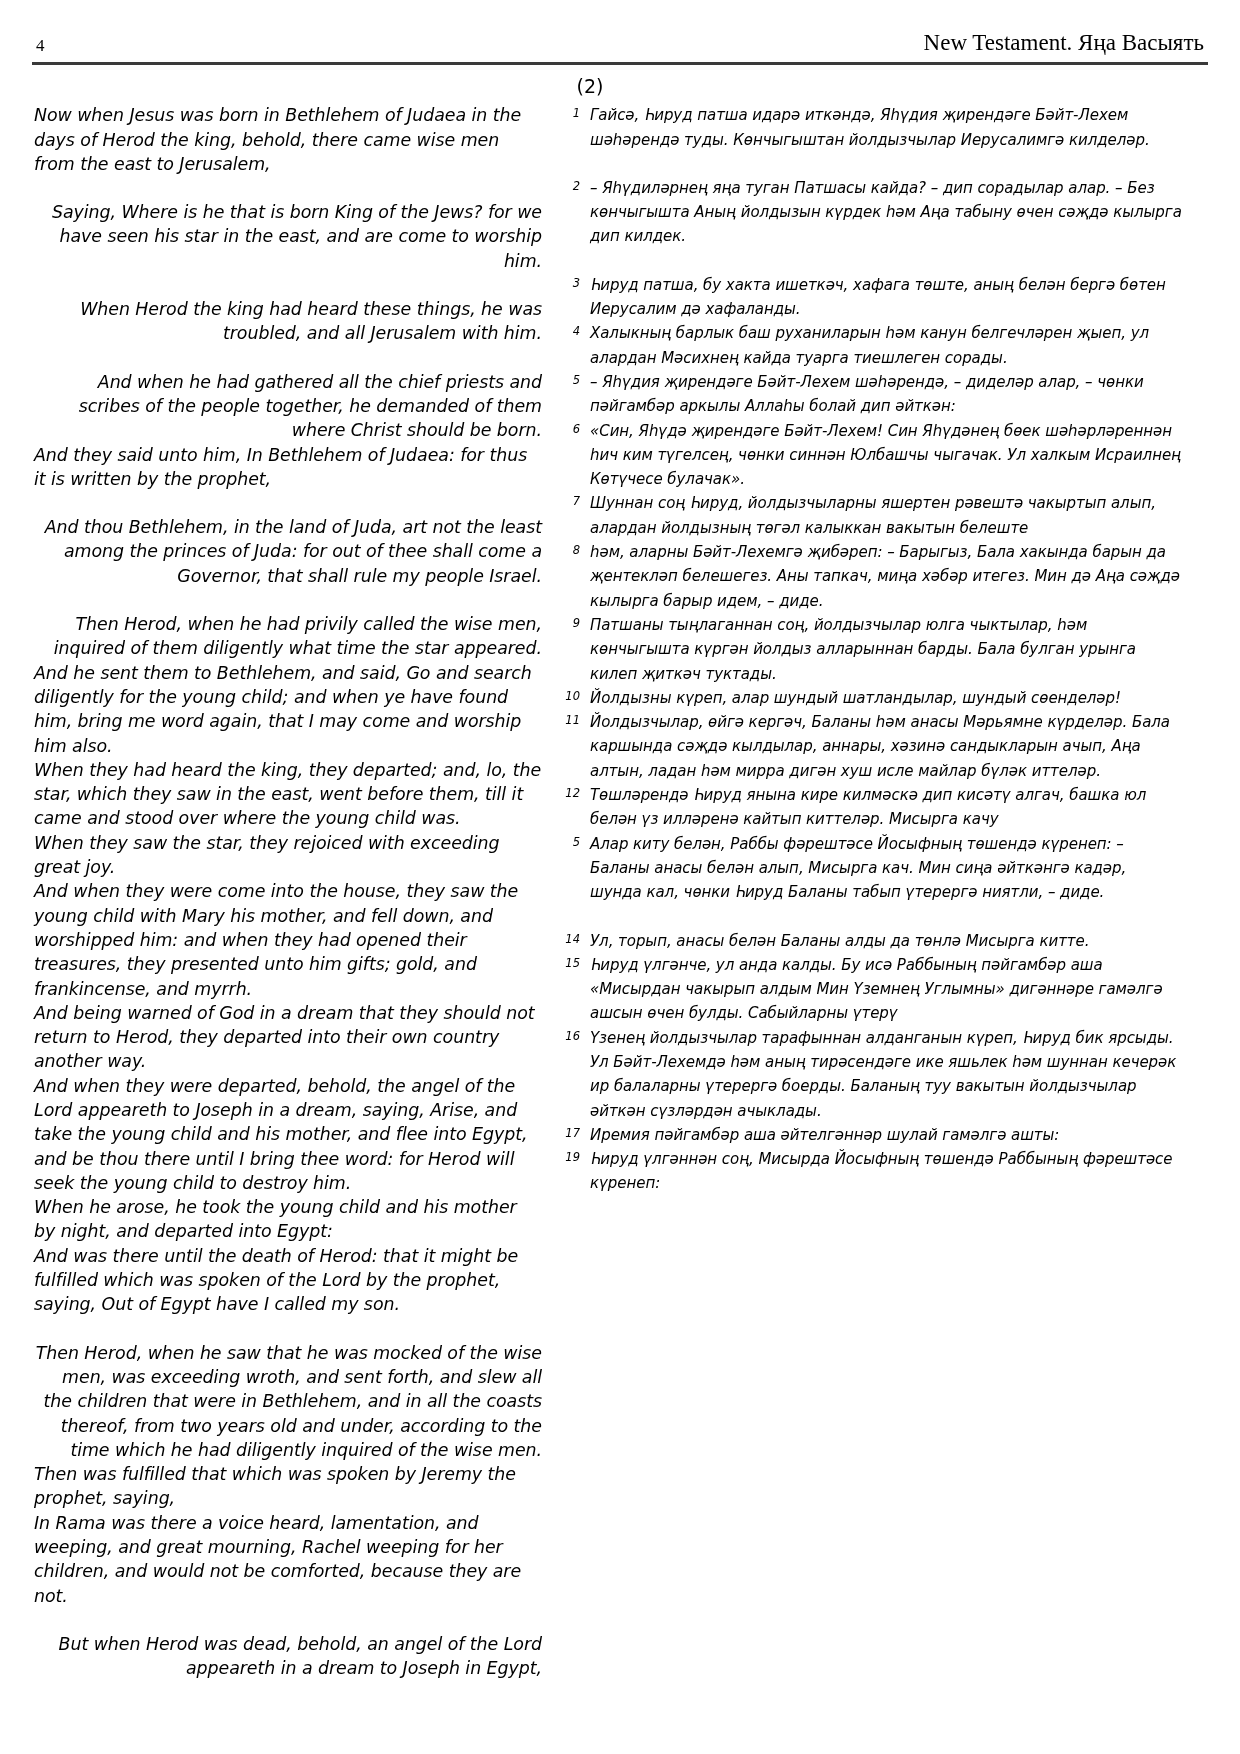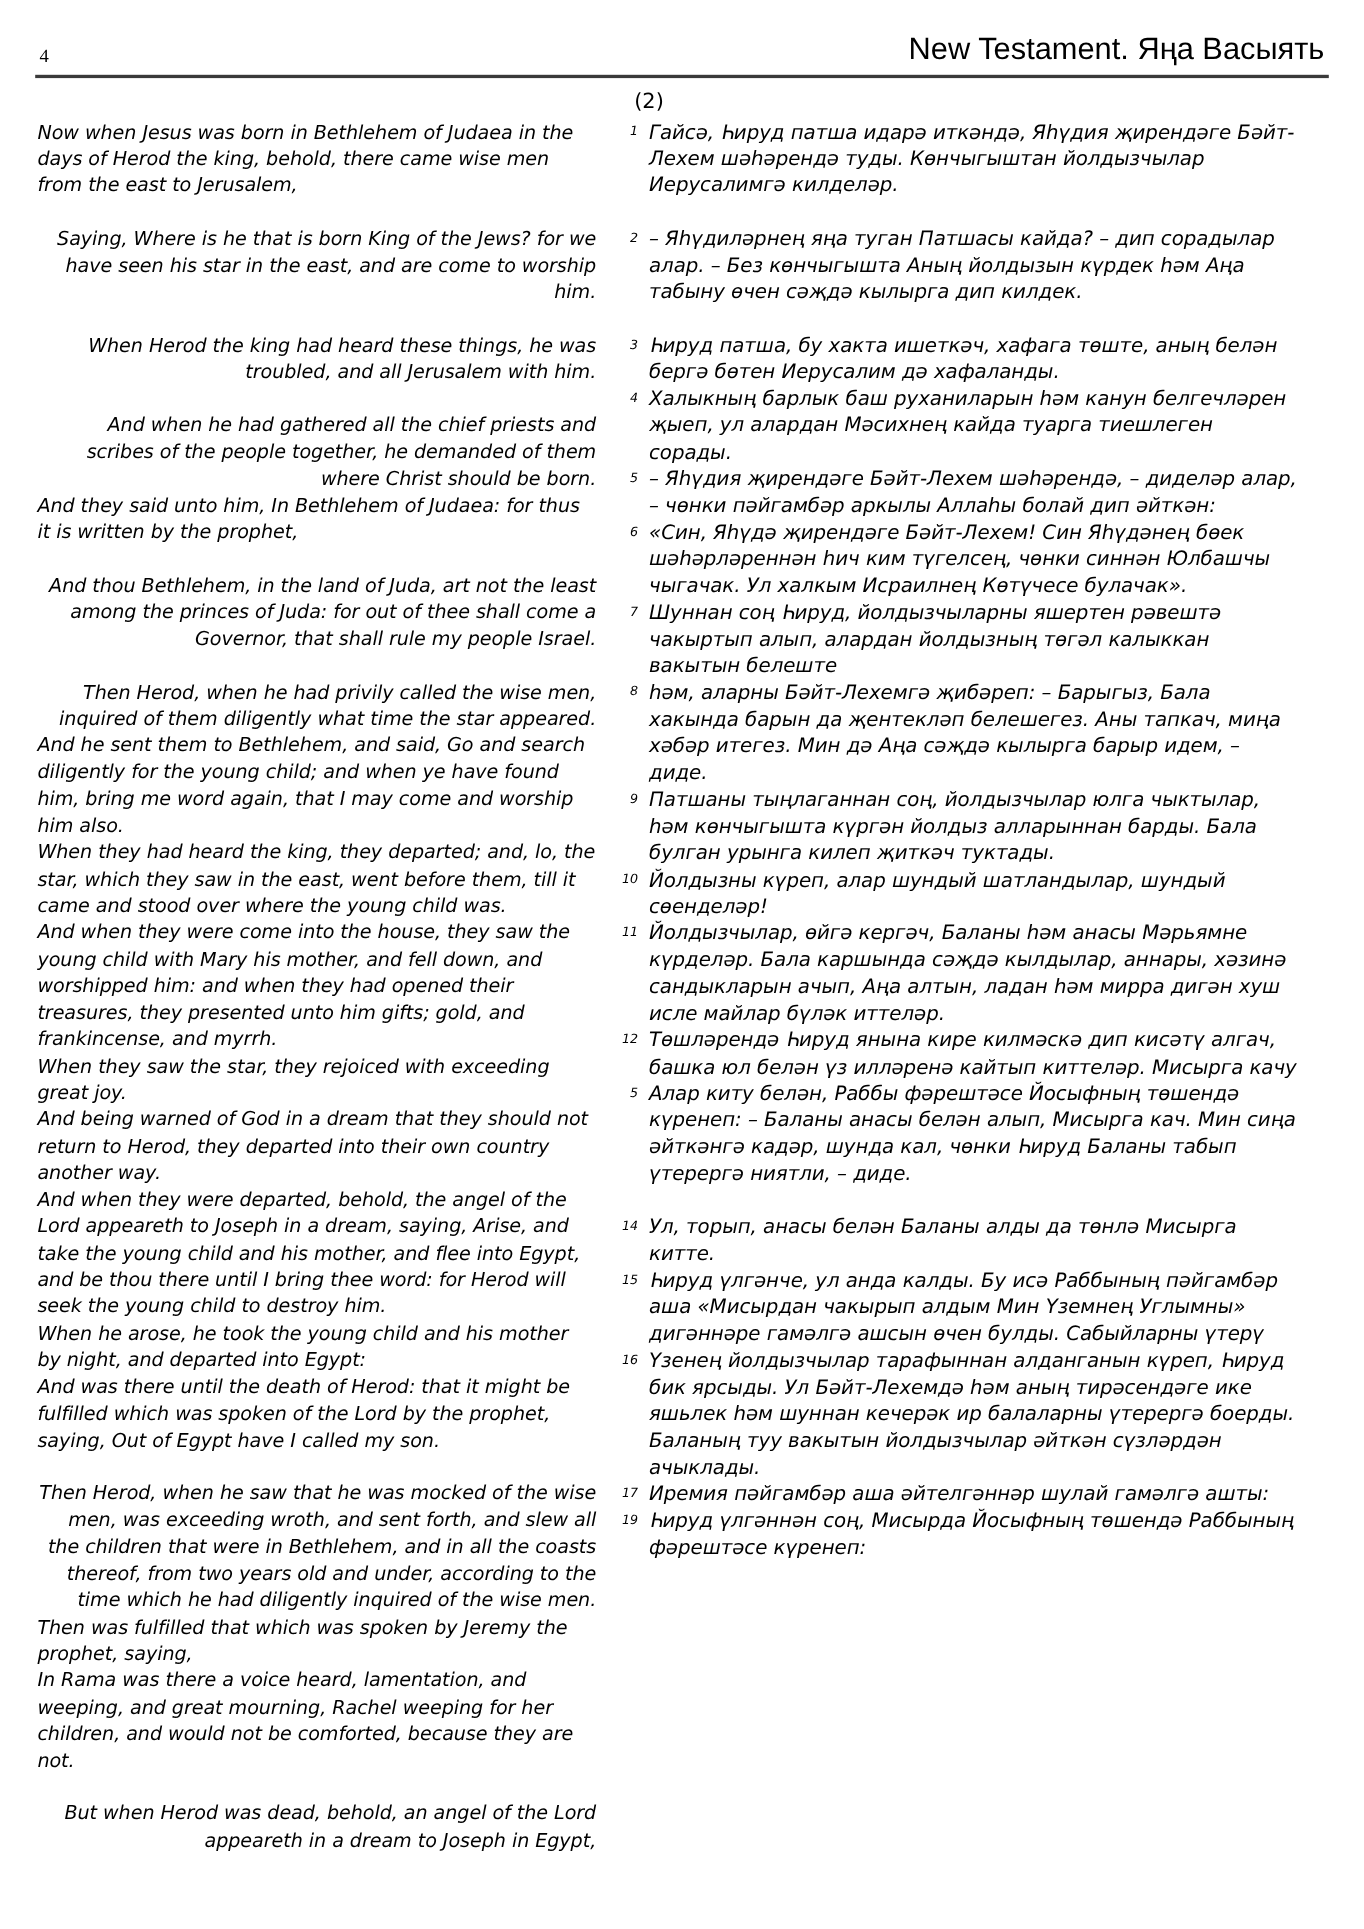--- a/index.html
+++ b/index.html
@@ -38,8 +38,8 @@
     font-size: 17px;
   }
   .head-title {
-    font-family: Liberation Sans, sans-serif;
-    font-size: 28px;
+    font-family: Liberation Serif, serif;
+    font-size: 23px;
     white-space: nowrap;
   }
   .head-rule {

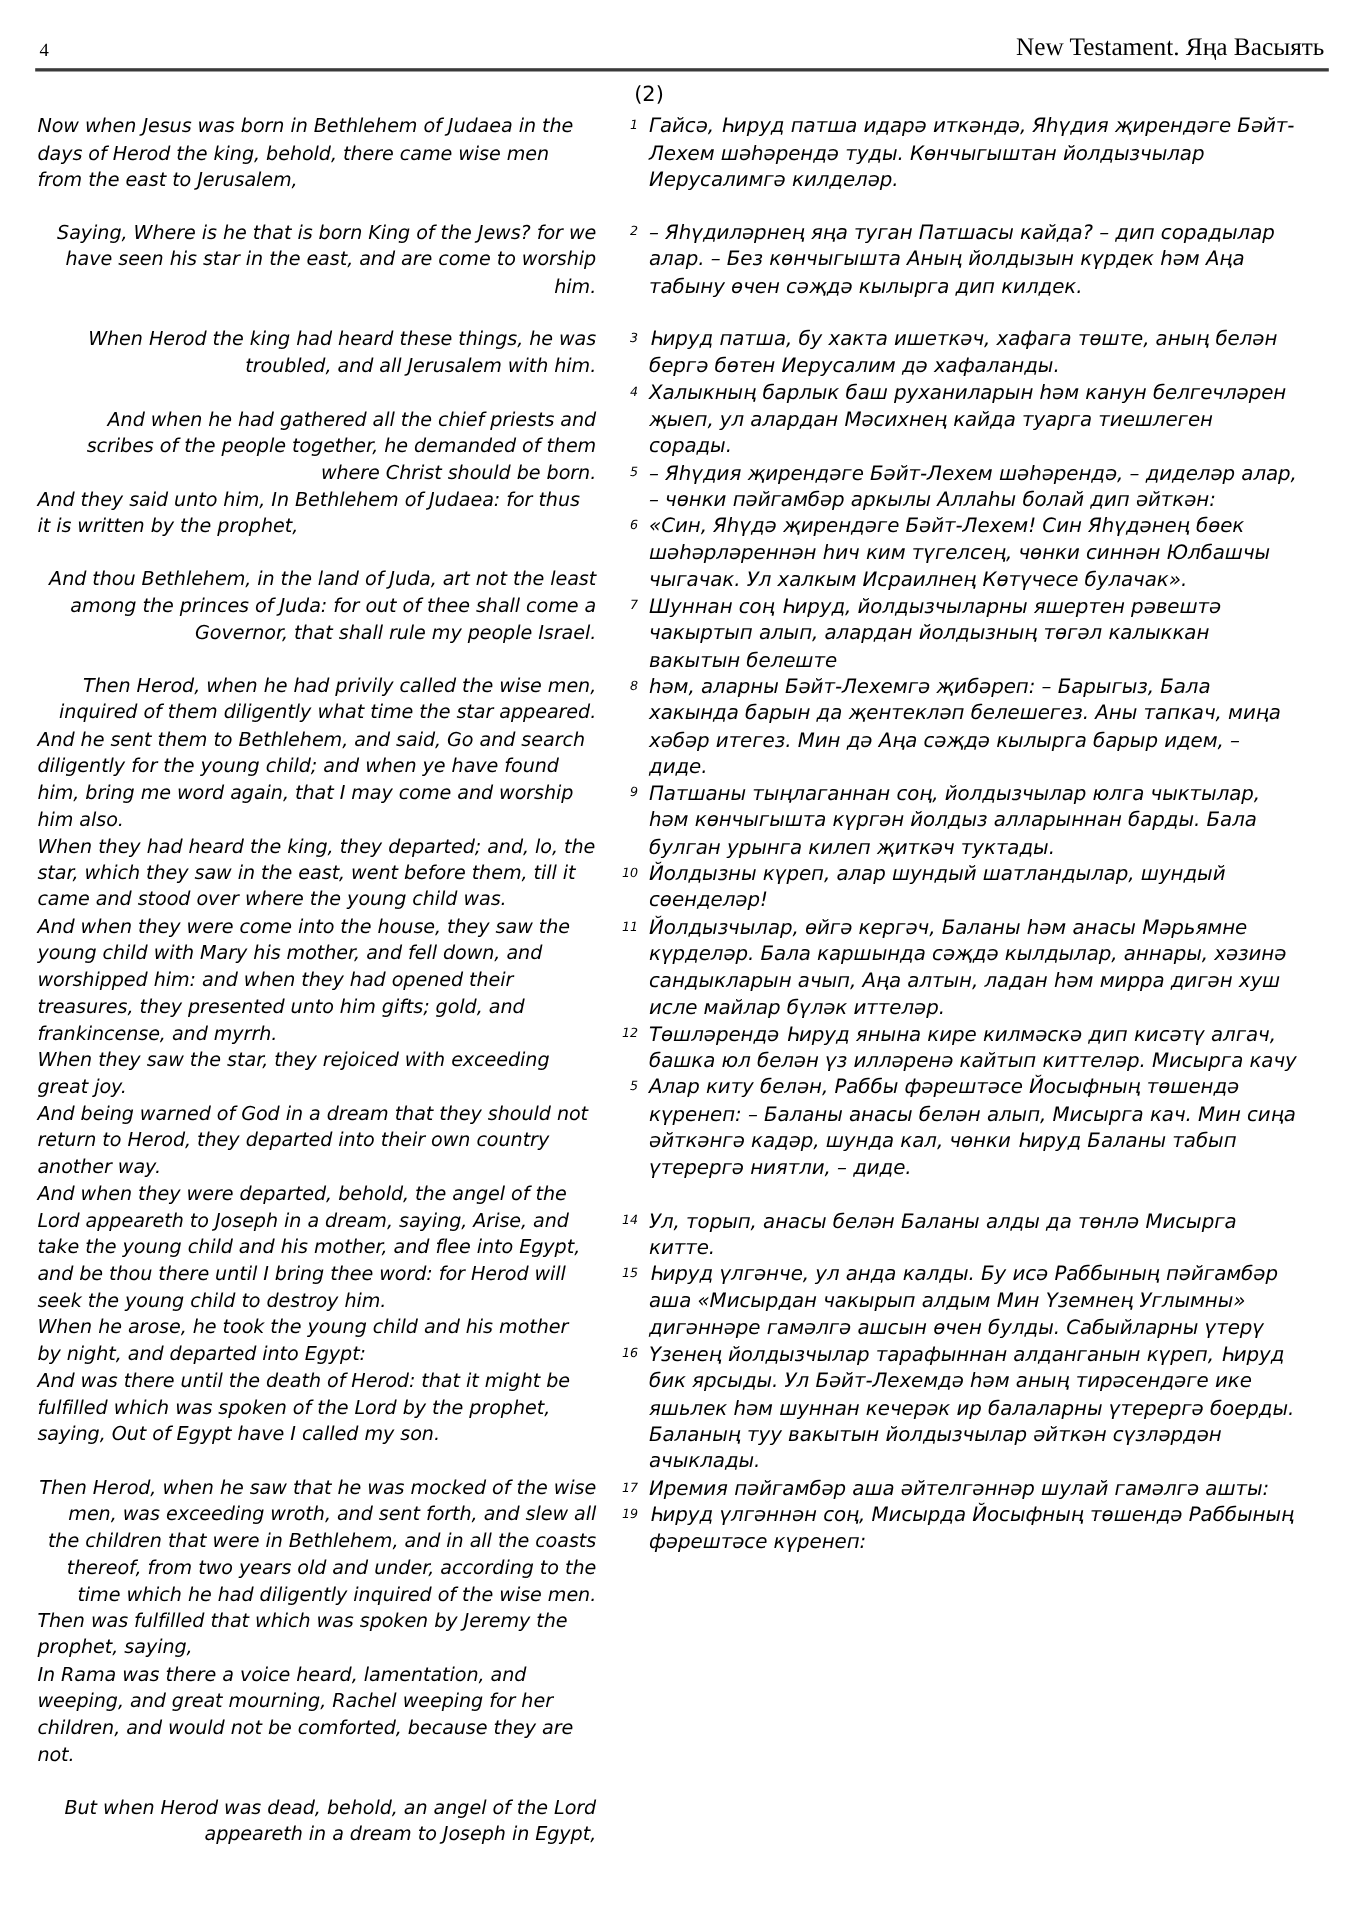--- a/index.html
+++ b/index.html
@@ -111,7 +111,7 @@
   }
   .verse-text {
     flex: 1 1 auto;
-    font-size: 18px;
+    font-size: 15px;
     line-height: 24.3px;
     letter-spacing: -0.05px;
   }

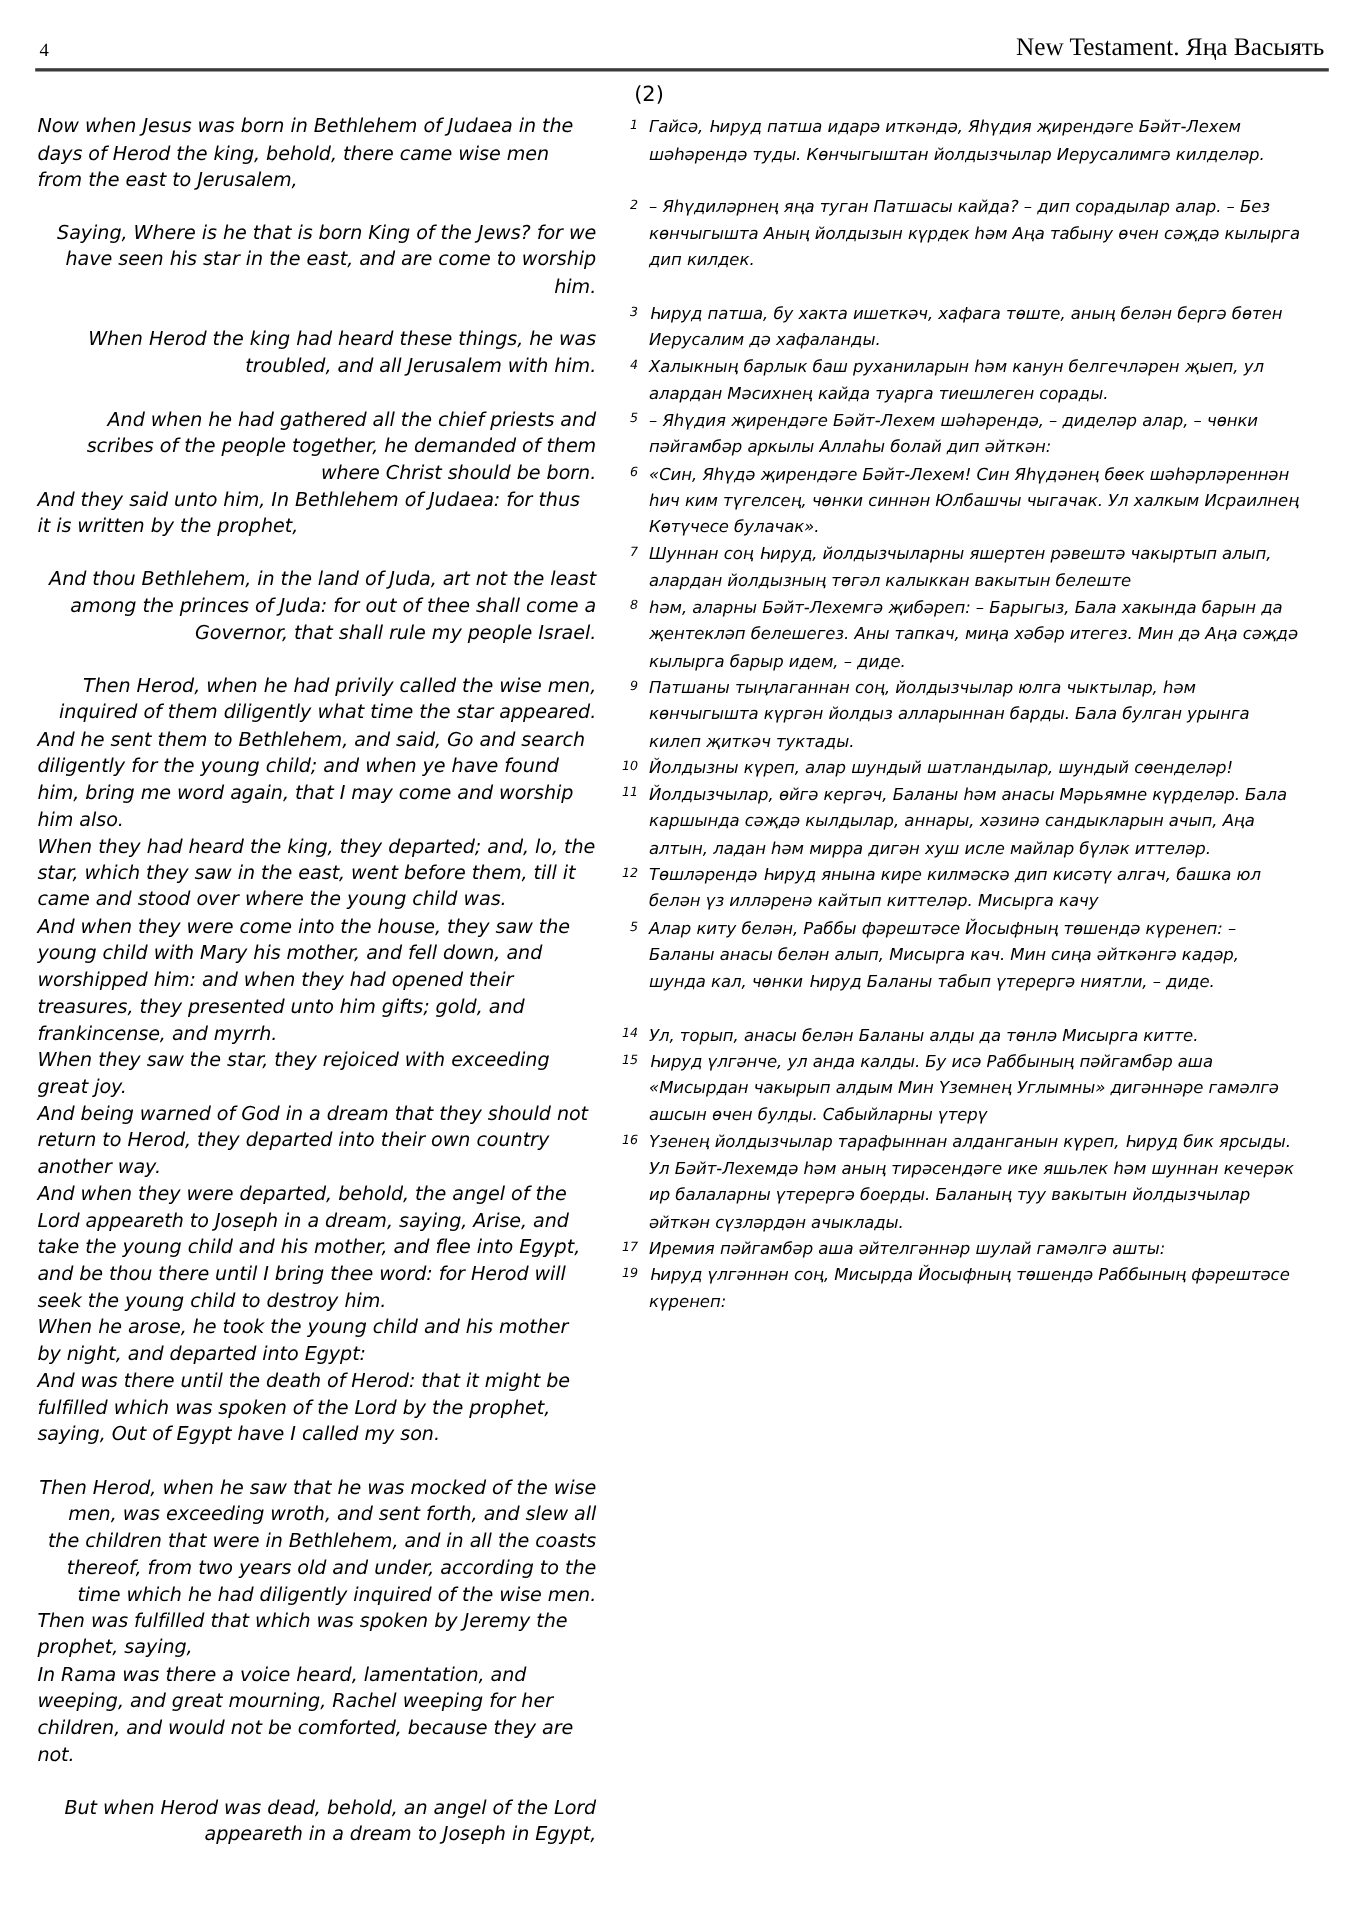--- a/index.html
+++ b/index.html
@@ -141,8 +141,8 @@
         <p class="en-par gap">Then Herod, when he had privily called the wise men, inquired of them diligently what time the star appeared.</p>
         <p class="en-par">And he sent them to Bethlehem, and said, Go and search diligently for the young child; and when ye have found him, bring me word again, that I may come and worship him also.</p>
         <p class="en-par">When they had heard the king, they departed; and, lo, the star, which they saw in the east, went before them, till it came and stood over where the young child was.</p>
+        <p class="en-par">When they saw the star, they rejoiced with exceeding great joy.</p>
         <p class="en-par">And when they were come into the house, they saw the young child with Mary his mother, and fell down, and worshipped him: and when they had opened their treasures, they presented unto him gifts; gold, and frankincense, and myrrh.</p>
-        <p class="en-par">When they saw the star, they rejoiced with exceeding great joy.</p>
         <p class="en-par">And being warned of God in a dream that they should not return to Herod, they departed into their own country another way.</p>
         <p class="en-par">And when they were departed, behold, the angel of the Lord appeareth to Joseph in a dream, saying, Arise, and take the young child and his mother, and flee into Egypt, and be thou there until I bring thee word: for Herod will seek the young child to destroy him.</p>
         <p class="en-par">When he arose, he took the young child and his mother by night, and departed into Egypt:</p>

